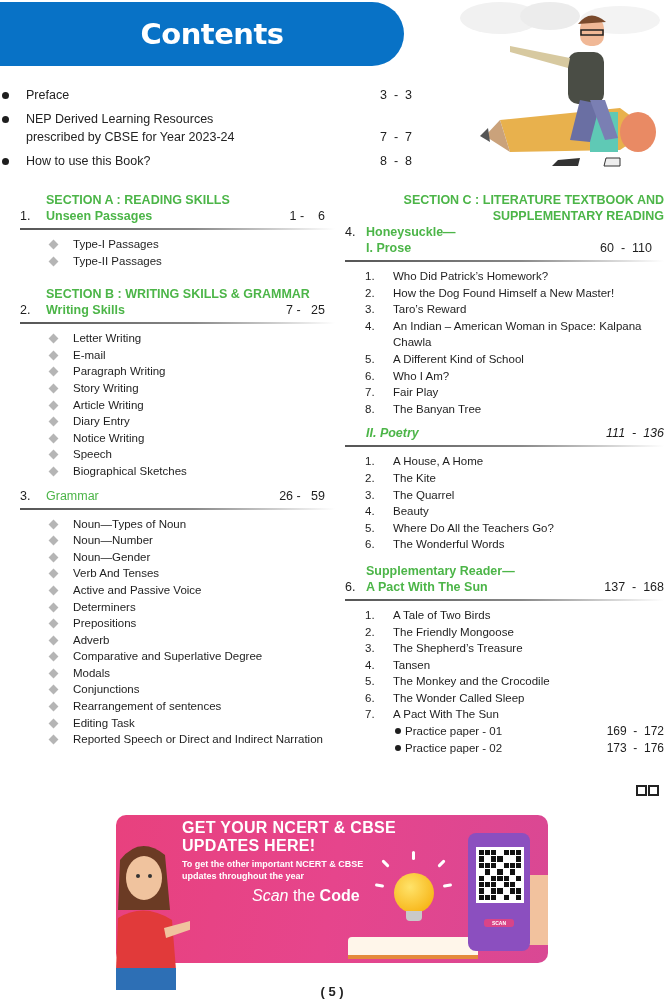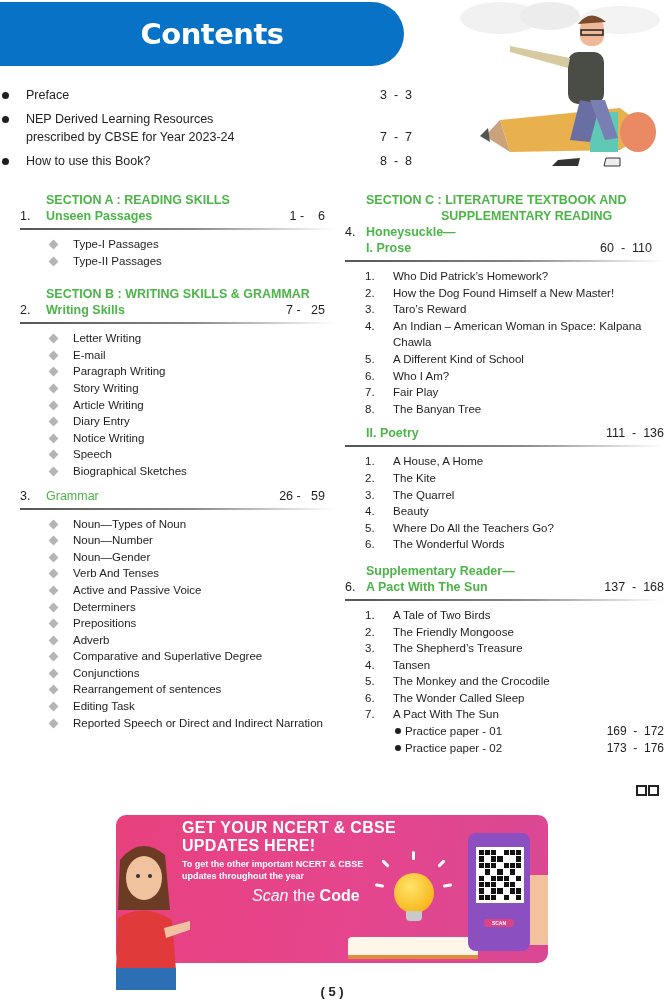--- a/index.html
+++ b/index.html
@@ -151,7 +151,7 @@
 </div>
 
 <div class="col col-right">
-  <div class="sec-head" style="padding-left:21px;">
+  <div class="sec-head" style="padding-left:21px;text-align:right;">
     <div>SECTION C : LITERATURE TEXTBOOK AND</div>
     <div style="padding-left:75px;">SUPPLEMENTARY READING</div>
   </div>

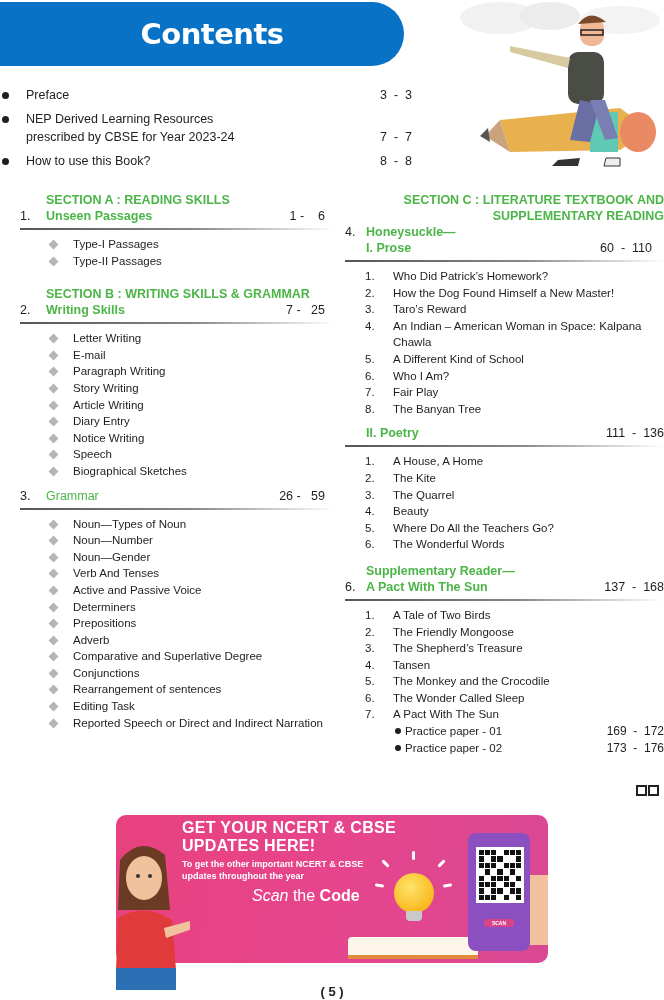--- a/index.html
+++ b/index.html
@@ -175,7 +175,7 @@
     <li class="num-item"><span class="n">8.</span><span>The Banyan Tree</span></li>
   </ul>
 
-  <div class="chapter" style="padding-left:21px;">
+  <div class="chapter" style="padding-left:21px;font-style:italic;">
     <span class="title">II. Poetry</span>
     <span class="pages" style="white-space:pre;right:0;">111  -  136</span>
   </div>

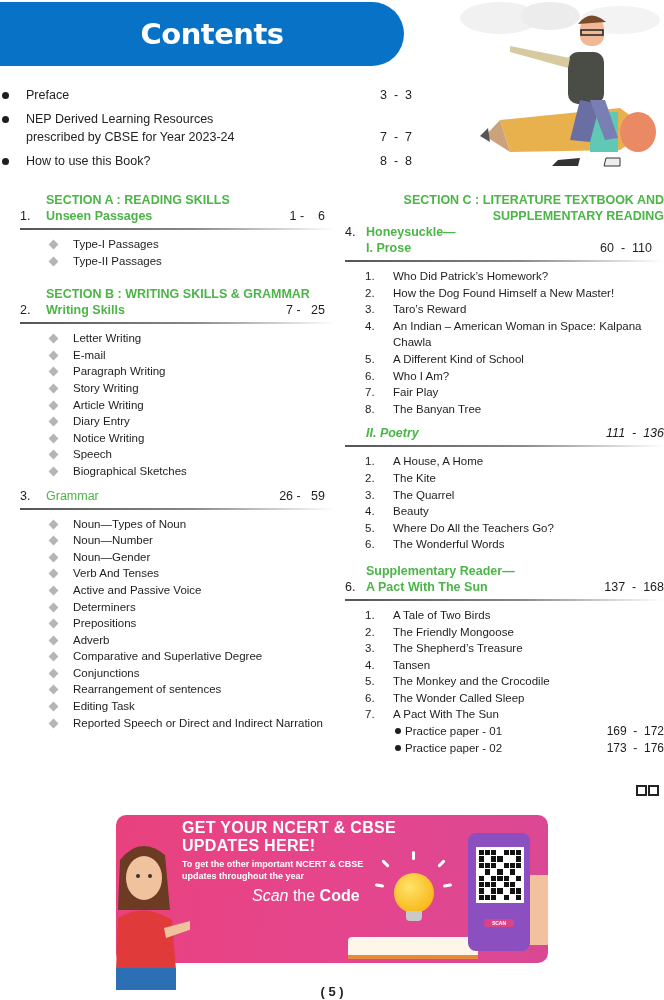--- a/index.html
+++ b/index.html
@@ -143,6 +143,7 @@
     <li class="sub-item"><span class="diamond"></span><span>Prepositions</span></li>
     <li class="sub-item"><span class="diamond"></span><span>Adverb</span></li>
     <li class="sub-item"><span class="diamond"></span><span>Comparative and Superlative Degree</span></li>
+    <li class="sub-item"><span class="diamond"></span><span>Modals</span></li>
     <li class="sub-item"><span class="diamond"></span><span>Conjunctions</span></li>
     <li class="sub-item"><span class="diamond"></span><span>Rearrangement of sentences</span></li>
     <li class="sub-item"><span class="diamond"></span><span>Editing Task</span></li>

